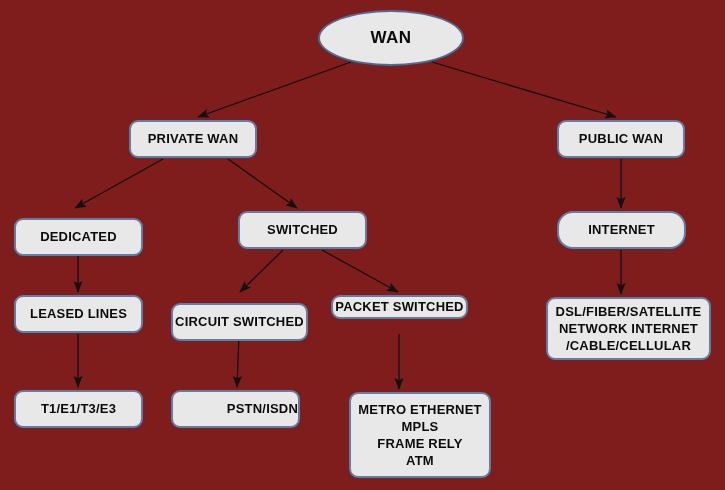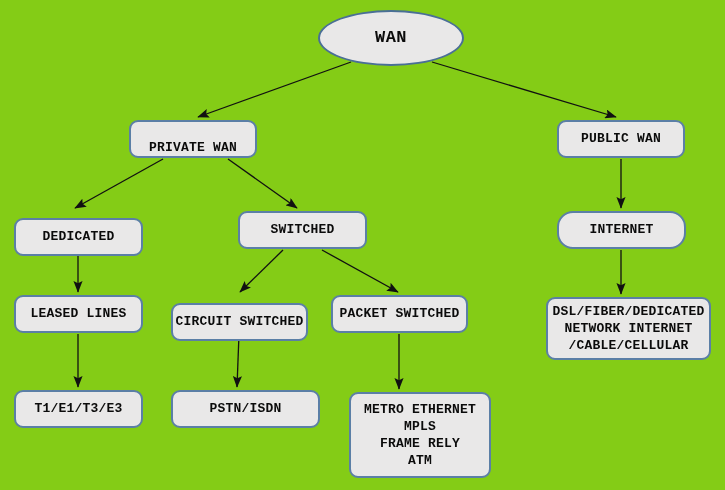--- a/index.html
+++ b/index.html
@@ -11,9 +11,9 @@
     position: relative;
     width: 725px;
     height: 490px;
-    background: #84cc16;
+    background: #7f1d1d;
     overflow: hidden;
-    font-family: Liberation Mono, monospace;
+    font-family: Liberation Sans, sans-serif;
   }
   #edges-layer {
     position: absolute;

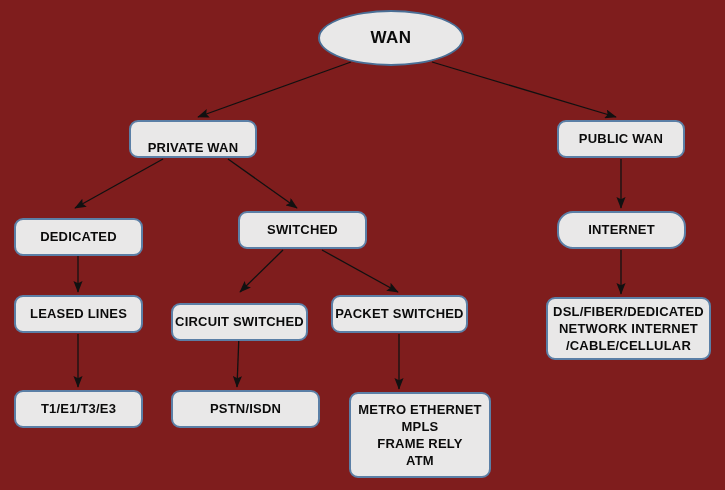--- a/index.html
+++ b/index.html
@@ -82,7 +82,7 @@
       <div class="node root" style="left: 318px; top: 10px; width: 146px; height: 56px;">
         <span class="line">WAN</span>
       </div>
-      <div class="node" style="left: 129px; top: 120px; width: 128px; height: 38px; justify-content: flex-end;">
+      <div class="node" style="left: 129px; top: 120px; width: 128px; height: 38px;">
         <span class="line">PRIVATE WAN</span>
       </div>
       <div class="node" style="left: 557px; top: 120px; width: 128px; height: 38px;">

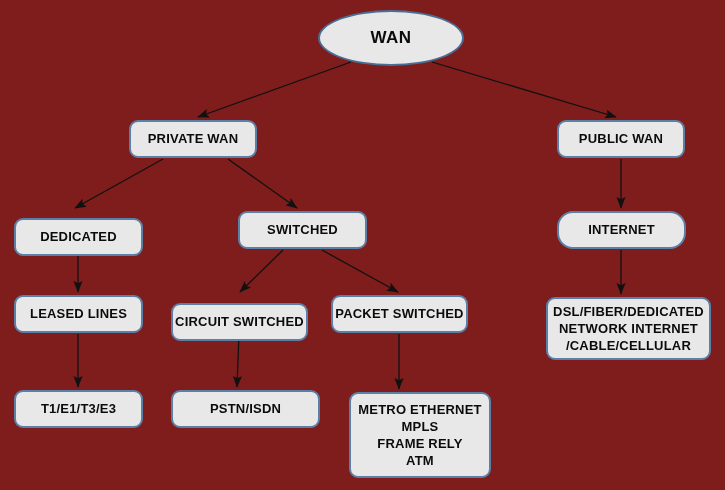--- a/index.html
+++ b/index.html
@@ -103,7 +103,7 @@
       <div class="node" style="left: 171px; top: 295px; width: 137px; height: 38px; margin-top: 8px;">
         <span class="line">CIRCUIT SWITCHED</span>
       </div>
-      <div class="node" style="left: 331px; top: 295px; width: 137px; height: 38px;">
+      <div class="node" style="left: 331px; top: 295px; width: 137px; height: 24px;">
         <span class="line">PACKET SWITCHED</span>
       </div>
       <div class="node" style="left: 546px; top: 297px; width: 165px; height: 63px;">

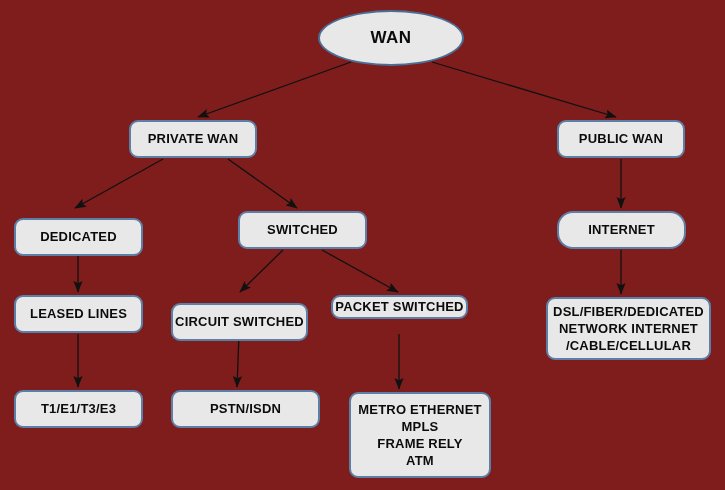--- a/index.html
+++ b/index.html
@@ -107,7 +107,7 @@
         <span class="line">PACKET SWITCHED</span>
       </div>
       <div class="node" style="left: 546px; top: 297px; width: 165px; height: 63px;">
-        <span class="line">DSL/FIBER/DEDICATED</span>
+        <span class="line">DSL/FIBER/SATELLITE</span>
         <span class="line">NETWORK INTERNET</span>
         <span class="line">/CABLE/CELLULAR</span>
       </div>

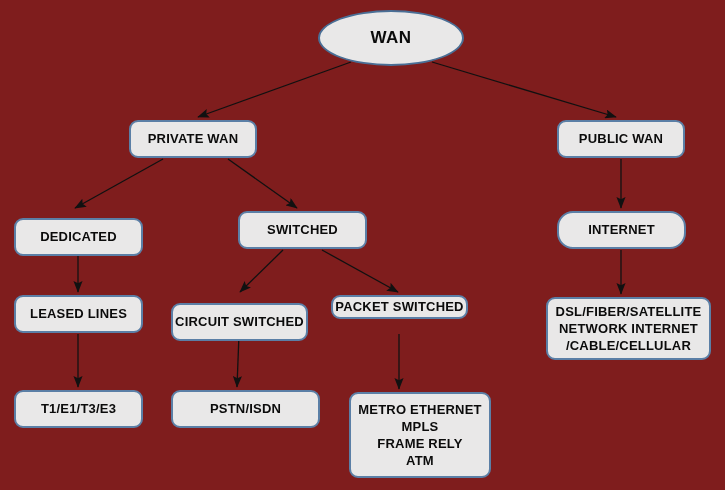--- a/index.html
+++ b/index.html
@@ -114,7 +114,7 @@
       <div class="node" style="left: 14px; top: 390px; width: 129px; height: 38px;">
         <span class="line">T1/E1/T3/E3</span>
       </div>
-      <div class="node" style="left: 171px; top: 390px; width: 149px; height: 38px;">
+      <div class="node" style="left: 171px; top: 390px; width: 129px; height: 38px; align-items: flex-end;">
         <span class="line">PSTN/ISDN</span>
       </div>
       <div class="node" style="left: 329px; top: 392px; width: 142px; height: 86px; margin-left: 20px;">

